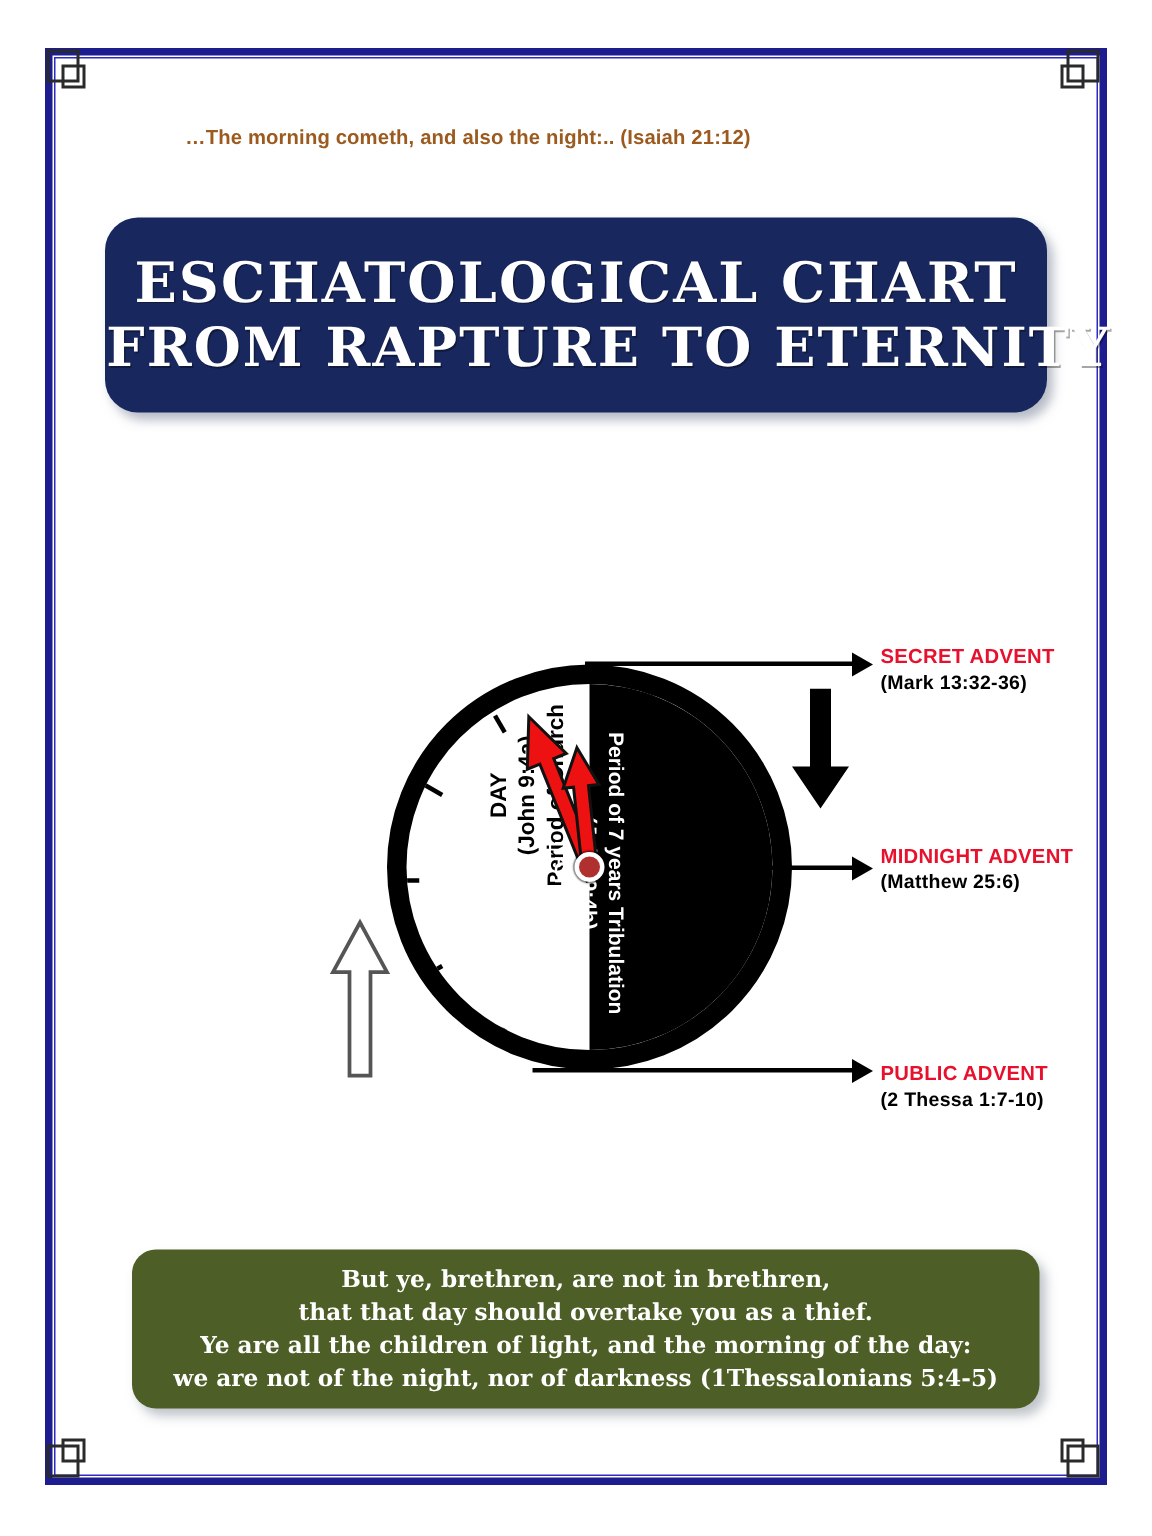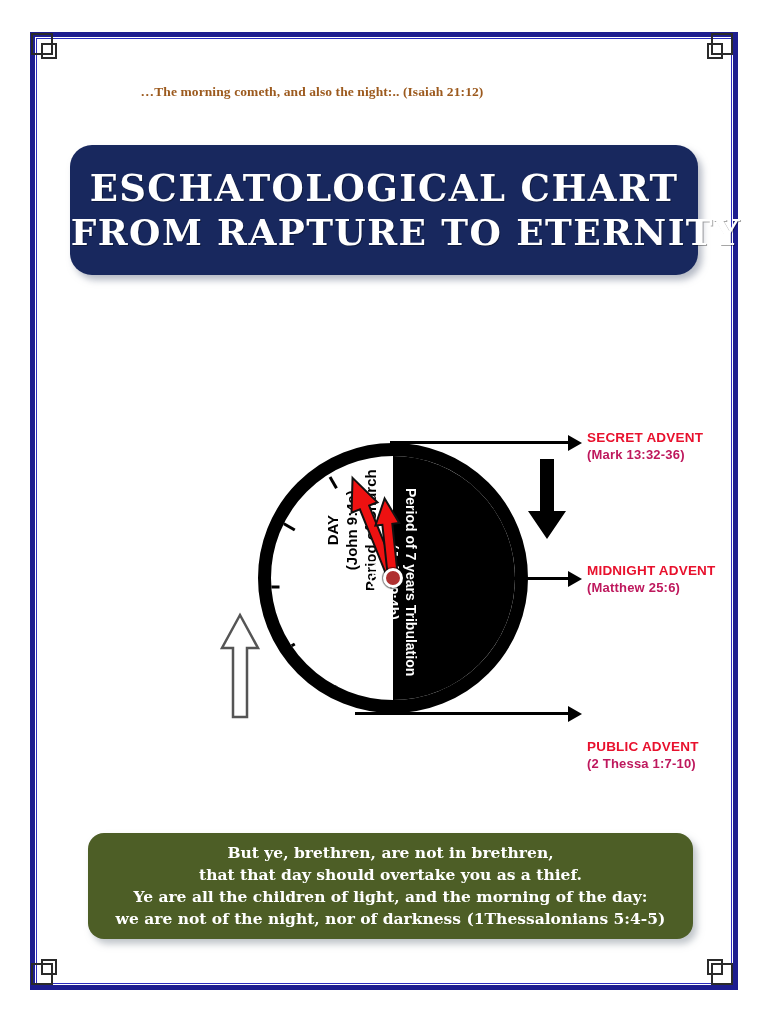--- a/index.html
+++ b/index.html
@@ -72,7 +72,7 @@
     color: #9c5a1e;
     font-size: 13.5px;
     font-weight: bold;
-    font-family: Liberation Serif, serif;
+    font-family: Liberation Sans, sans-serif;
     letter-spacing: 0.1px;
   }
 

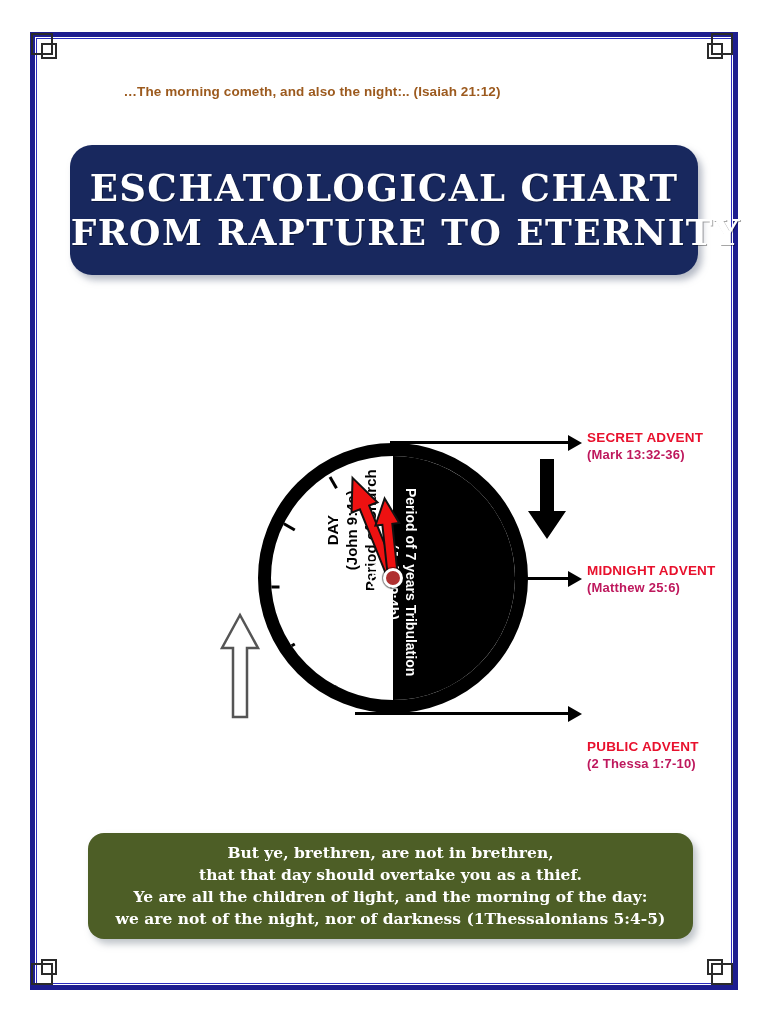--- a/index.html
+++ b/index.html
@@ -233,7 +233,7 @@
     letter-spacing: 0.2px;
   }
   .advent-ref {
-    color: #be185d;
+    color: #000000;
     font-weight: bold;
     font-size: 13px;
     white-space: nowrap;

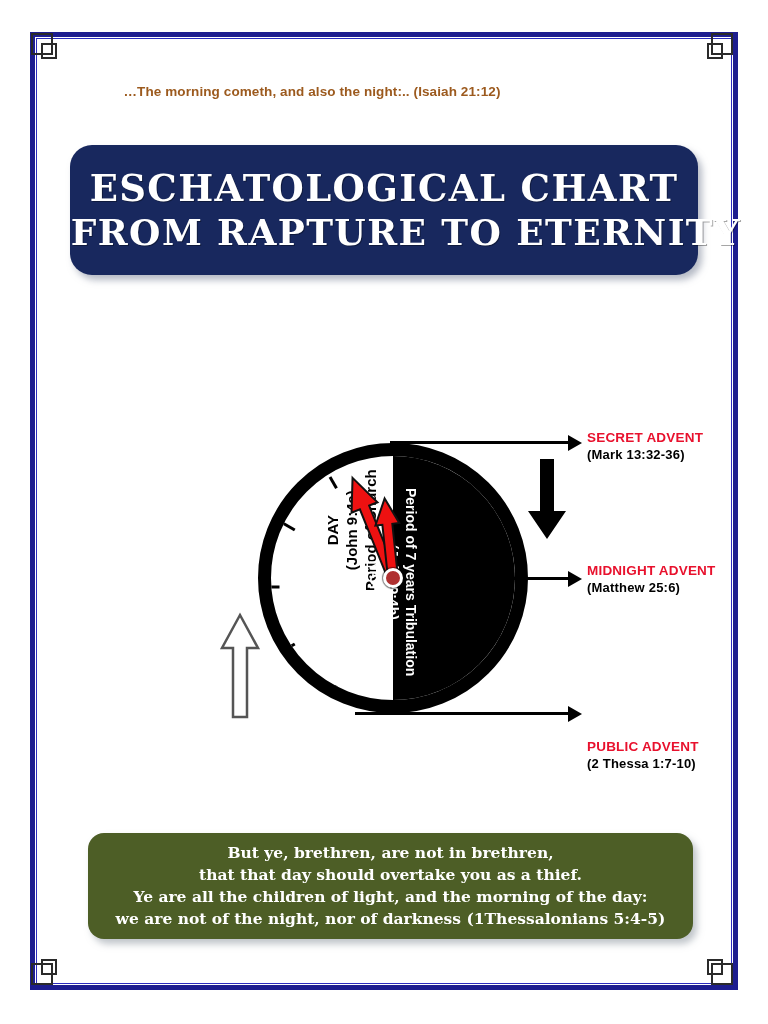--- a/index.html
+++ b/index.html
@@ -357,7 +357,7 @@
   <div class="advent-ref">(Matthew 25:6)</div>
 </div>
 
-<div class="advent-label" style="left:587px; top:739px;">
+<div class="advent-label" style="left:587px; top:708px;">
   <div class="advent-title">PUBLIC ADVENT</div>
   <div class="advent-ref">(2 Thessa 1:7-10)</div>
 </div>

